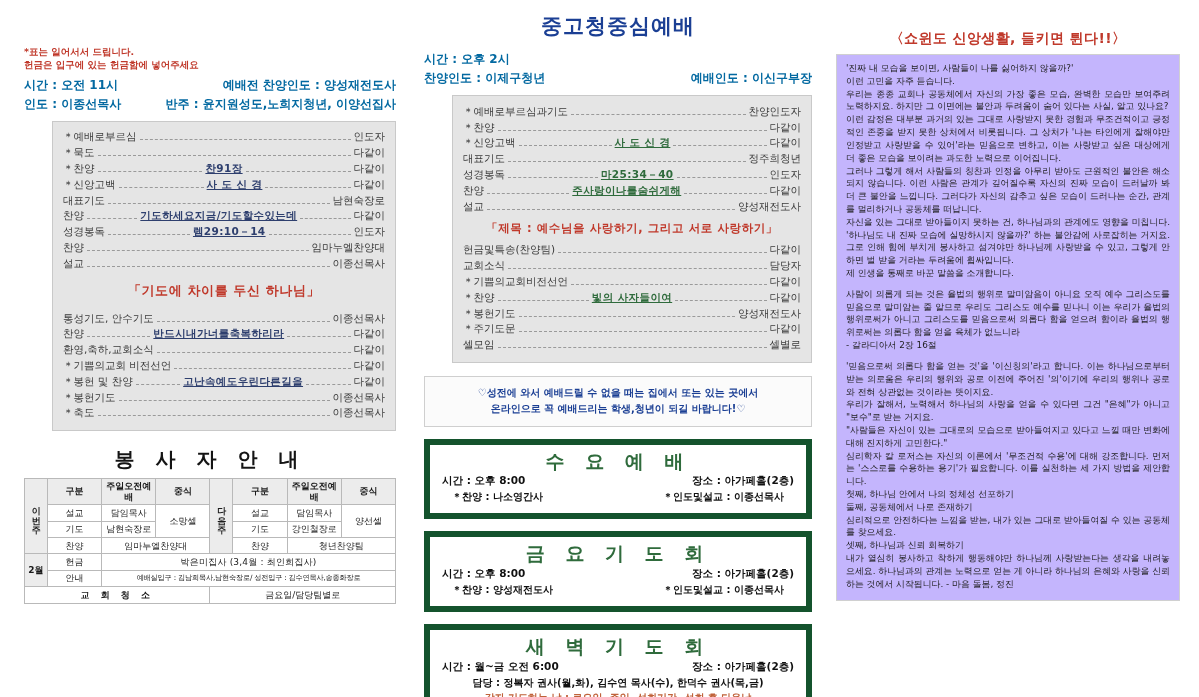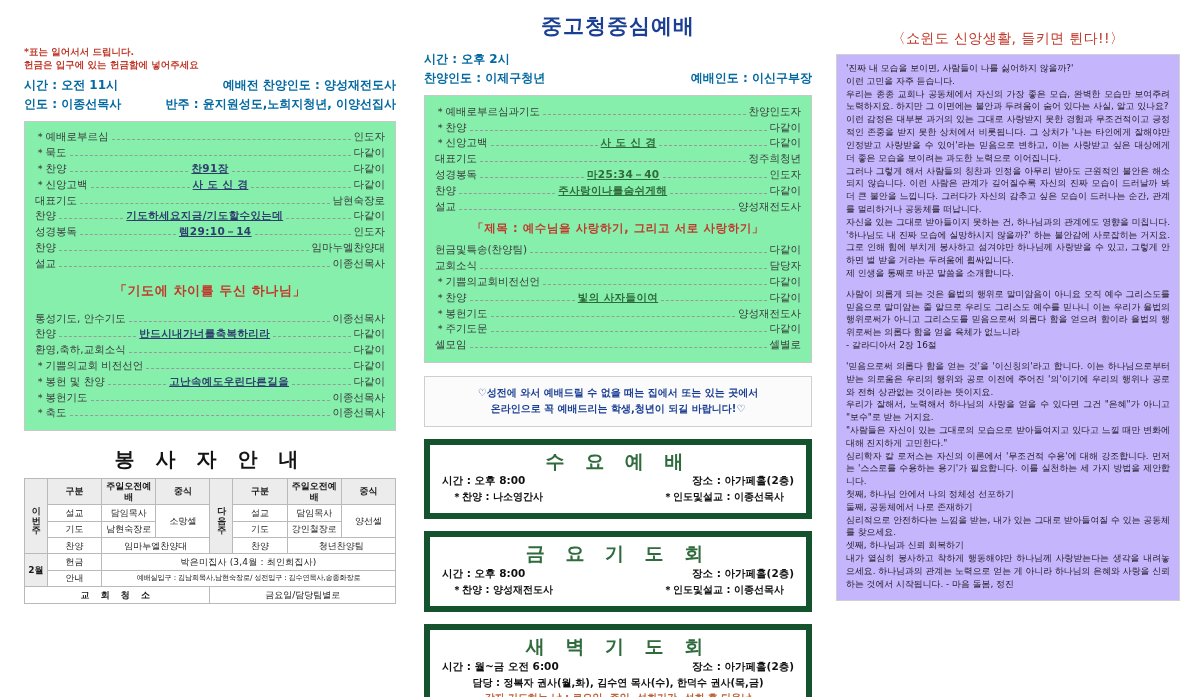--- a/index.html
+++ b/index.html
@@ -87,7 +87,7 @@
 
   
   .art-title{
-    text-align:center;font-weight:normal;font-size:14px;color:#c0392b;
+    text-align:center;font-weight:bold;font-size:14px;color:#c0392b;
     letter-spacing:.4px;margin:30px 0 6px 0;
   }
   .art-box{

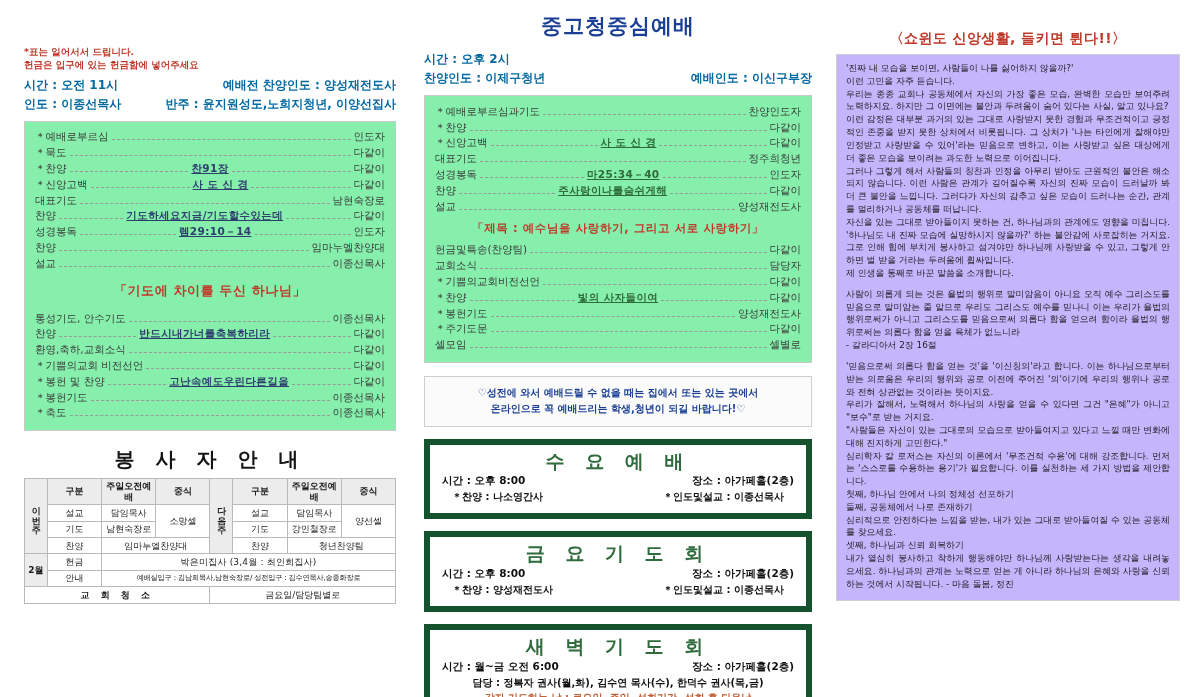--- a/index.html
+++ b/index.html
@@ -25,8 +25,9 @@
   .meta-row .r{white-space:nowrap;}
 
   .order-box{
-    border:1px solid #c9c9c9;background:#86efac;margin-top:7px;
+    border:1px solid #c9c9c9;background:#e5e5e5;margin-top:7px;
     padding:7px 10px 9px 10px;
+    margin-left:28px;
   }
   .oi{display:flex;align-items:baseline;font-size:10.5px;line-height:1.05;
       color:#3a3a3a;padding:2.4px 0;}

